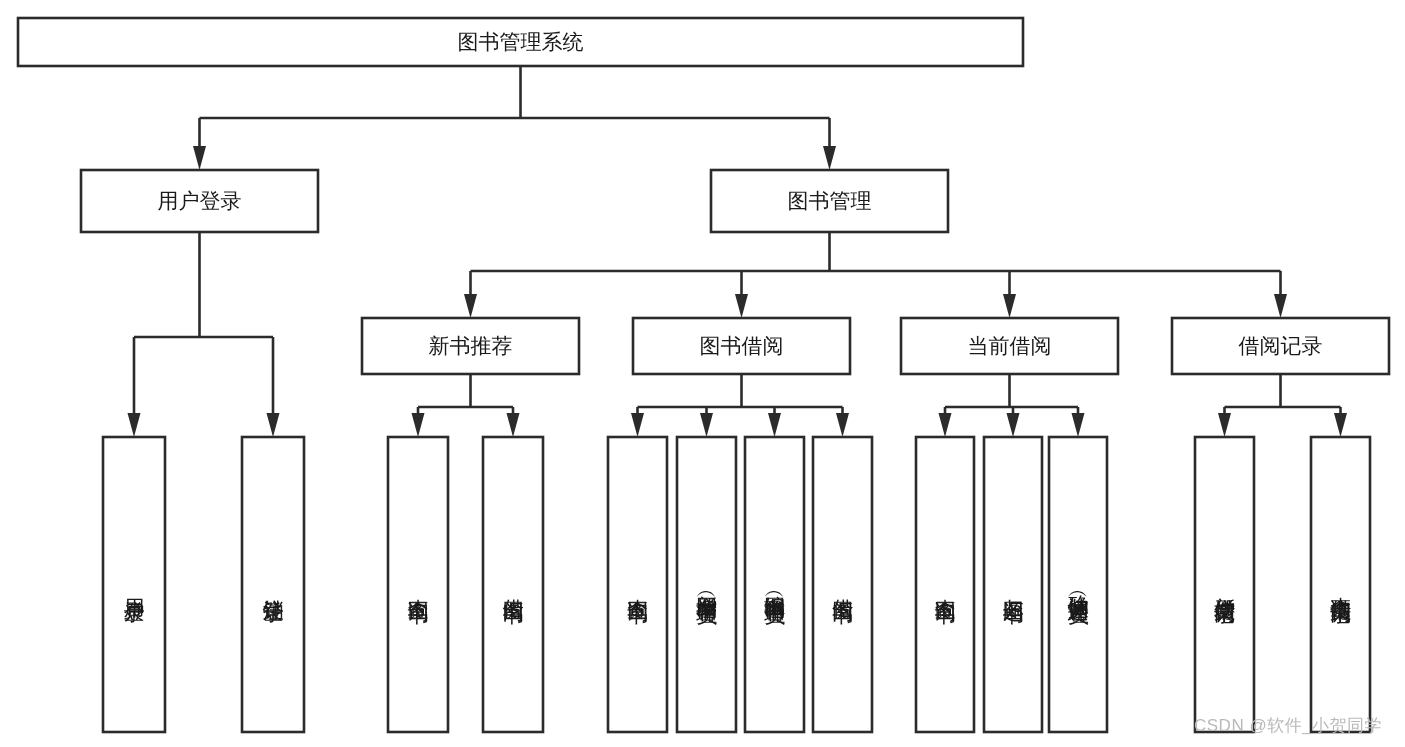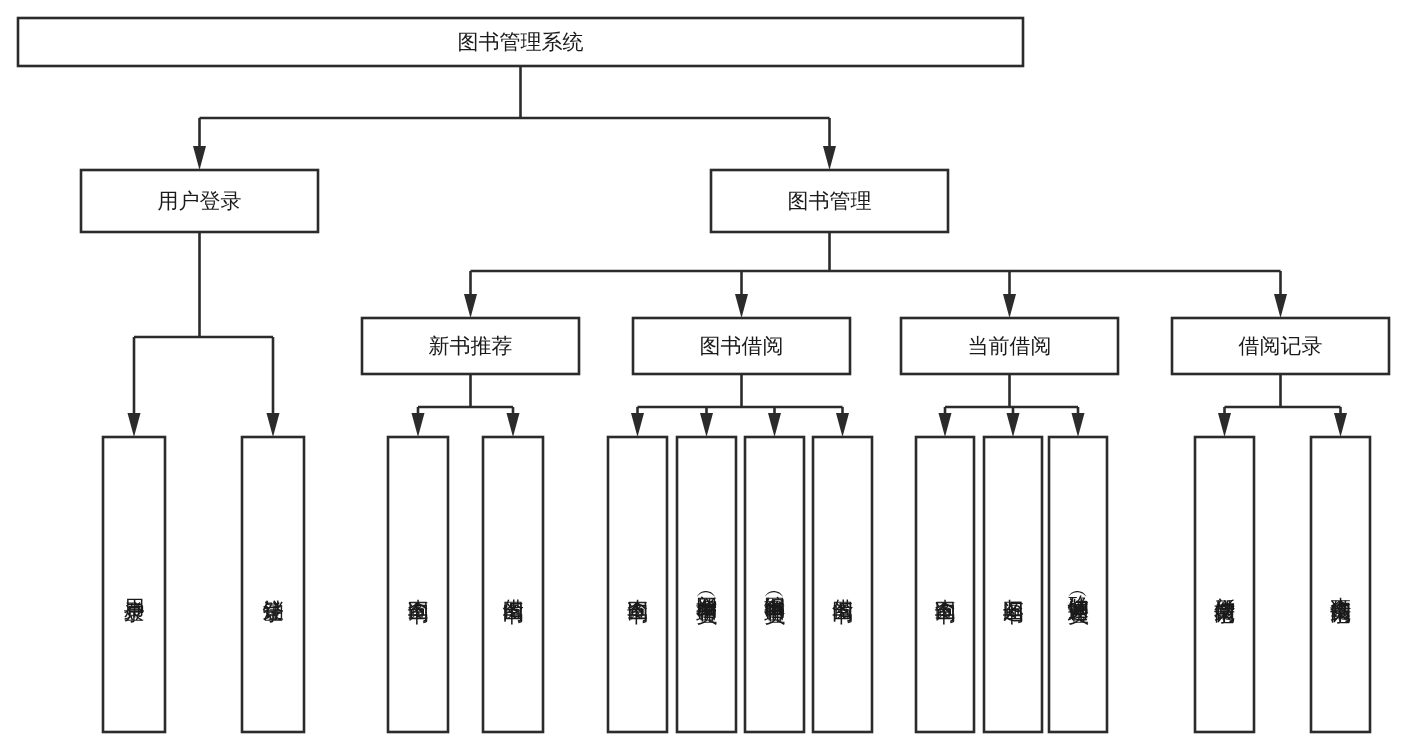--- a/index.html
+++ b/index.html
@@ -183,6 +183,7 @@
       <div class="node-label-v" style="left: 1311px; top: 437px; width: 59px; height: 295px;">查询借阅记录</div>
     </div>
 
+  <div class="watermark" style="left:1194px; top:714px;">CSDN @软件_小贺同学</div>
 
 </div>
 

